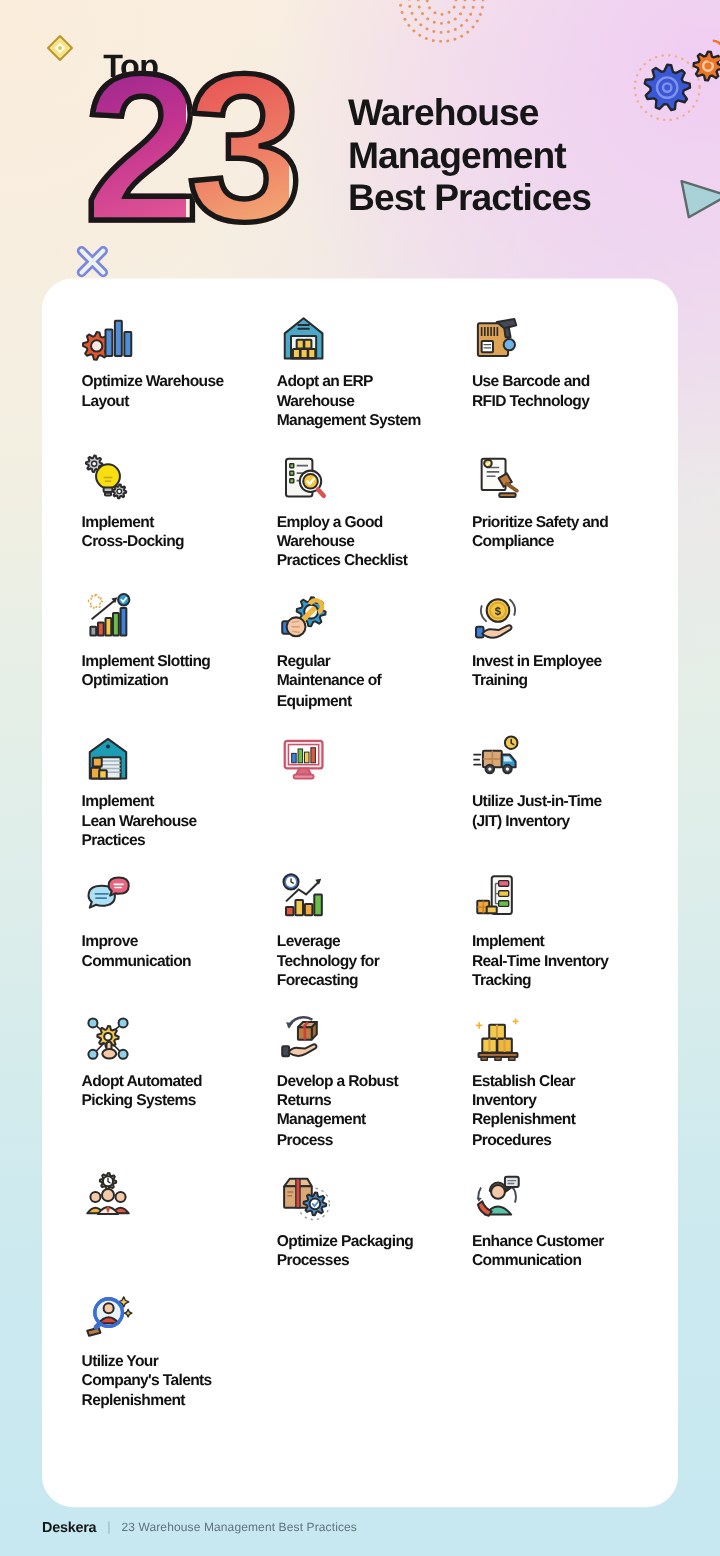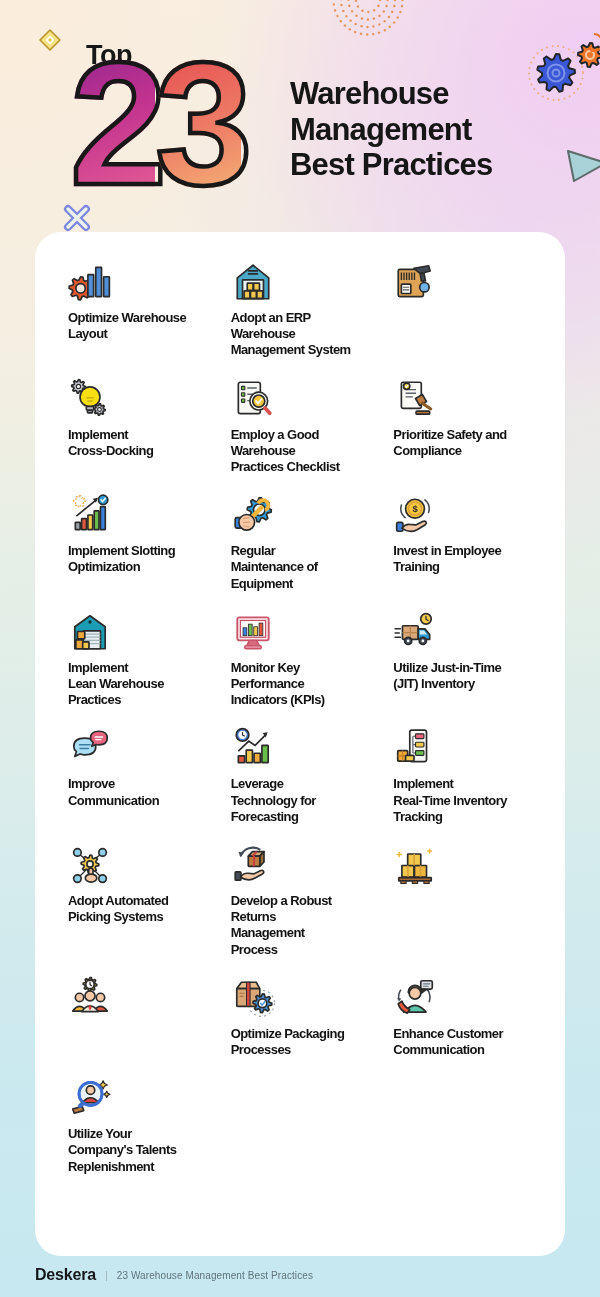--- a/index.html
+++ b/index.html
@@ -120,6 +120,8 @@
             <path d="M26 13 L29.5 12 L31 20 L27 20 Z" fill="#434a56" stroke="#2b2b2b" stroke-width="1.6" stroke-linejoin="round" stroke-linecap="round"></path>
             <circle cx="30" cy="26" r="4.5" fill="#6fb3e8" stroke="#2b2b2b" stroke-width="1.6" stroke-linejoin="round" stroke-linecap="round"></circle>
           </svg></span>
+        <div class="lb">Use Barcode and
+RFID Technology</div>
       </div>
       <div class="cell">
         <span class="ic"><svg width="44" height="44" viewBox="0 0 42 42">

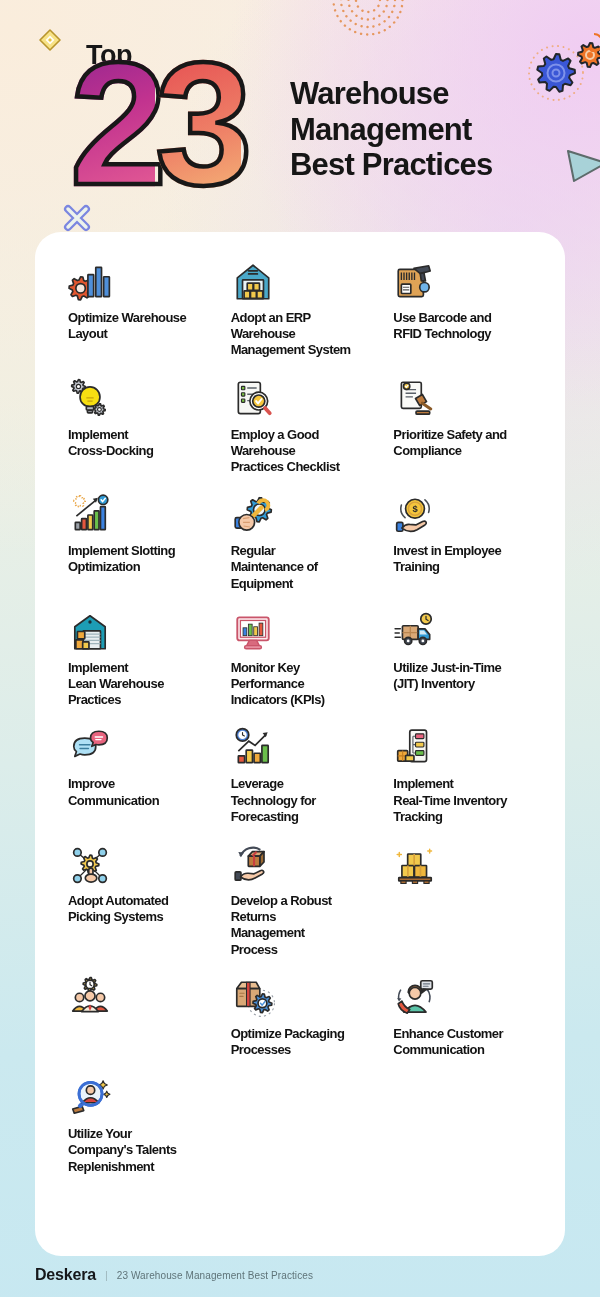--- a/index.html
+++ b/index.html
@@ -233,9 +233,6 @@
             <path d="M17.5 29 h7 l2.5 5 h-12 Z" fill="#d96a7e" stroke="#c9556a" stroke-width="1.4"></path>
             <rect x="13" y="34" width="16" height="3" rx="1.5" fill="#e78fa0" stroke="#c9556a" stroke-width="1.4"></rect>
           </svg></span>
-        <div class="lb">Monitor Key
-Performance
-Indicators (KPIs)</div>
       </div>
       <div class="cell">
         <span class="ic"><svg width="44" height="44" viewBox="0 0 42 42">

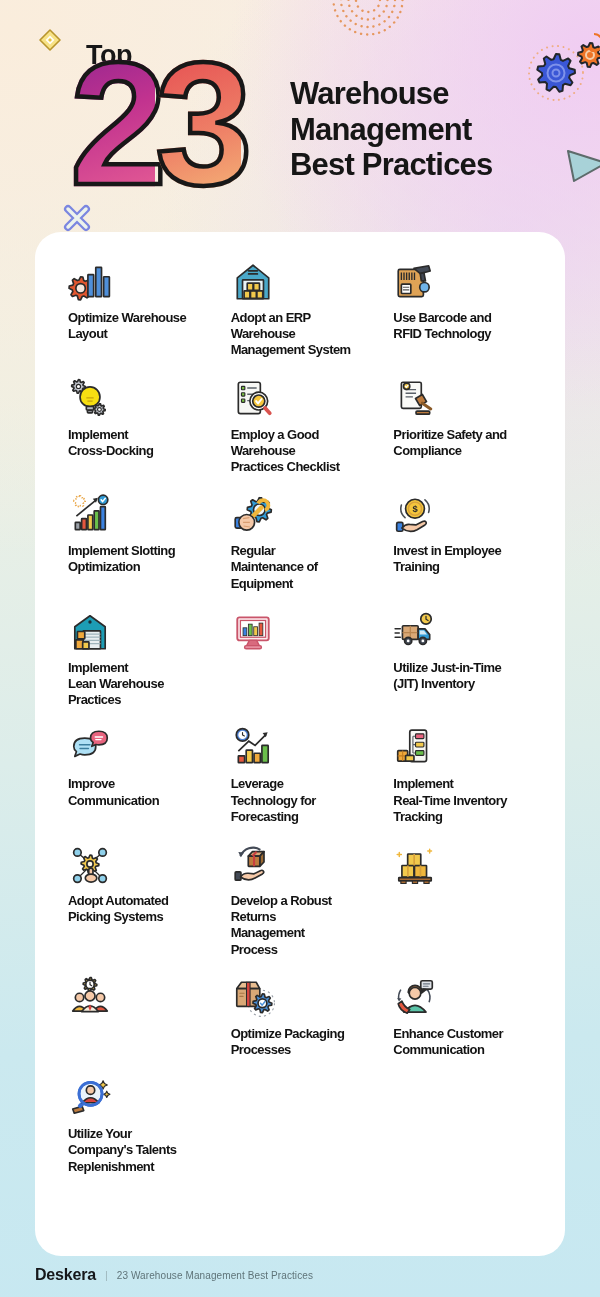--- a/index.html
+++ b/index.html
@@ -335,6 +335,10 @@
             <rect x="18.5" y="36.2" width="5" height="2.5" fill="#a86a32" stroke="#2b2b2b" stroke-width="1.1" stroke-linejoin="round"></rect>
             <rect x="29.5" y="36.2" width="5" height="2.5" fill="#a86a32" stroke="#2b2b2b" stroke-width="1.1" stroke-linejoin="round"></rect>
           </svg></span>
+        <div class="lb">Establish Clear
+Inventory
+Replenishment
+Procedures</div>
       </div>
       <div class="cell">
         <span class="ic"><svg width="44" height="44" viewBox="0 0 42 42">

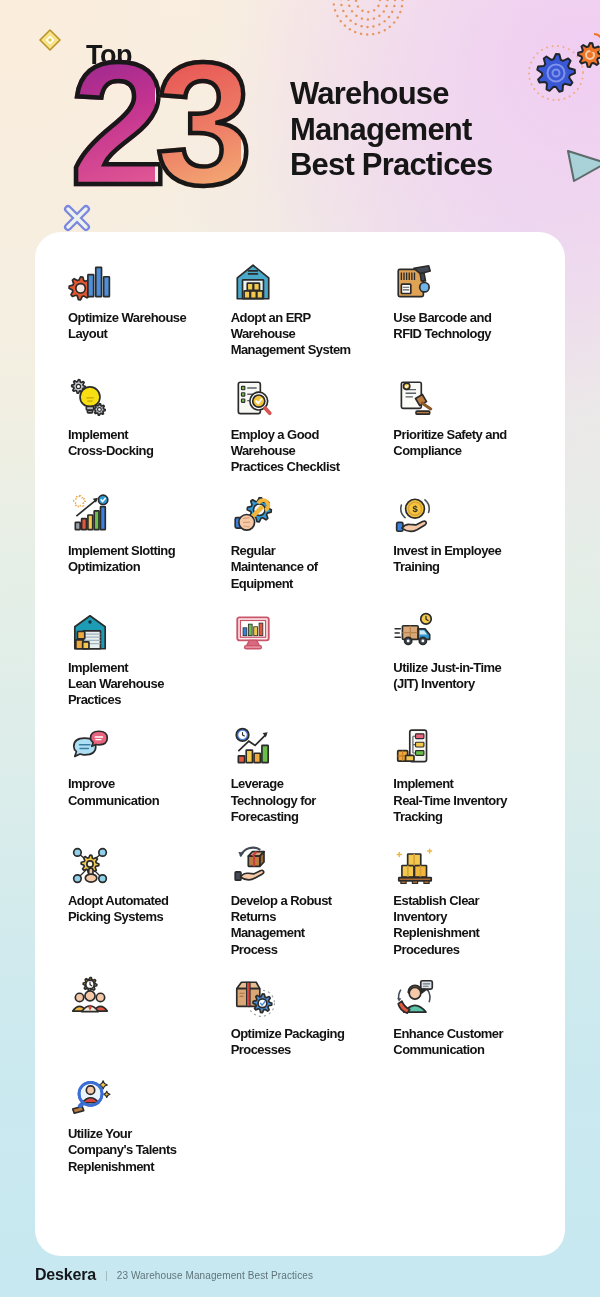--- a/index.html
+++ b/index.html
@@ -27,7 +27,7 @@
   .ic{display:block;width:44px;height:44px;margin-bottom:6px;}
   .lb{font-size:13px;line-height:16.2px;font-weight:700;color:#121212;letter-spacing:-0.55px;white-space:pre;}
   .ftr{position:absolute;left:35px;top:1266px;display:flex;align-items:center;gap:9px;}
-  .brand{font-size:16px;font-weight:700;color:#15171a;letter-spacing:-0.2px;}
+  .brand{font-size:12px;font-weight:700;color:#15171a;letter-spacing:-0.2px;}
   .fdiv{color:#9db6bc;font-size:11px;}
   .fcap{font-size:10px;color:#5f7479;letter-spacing:0.1px;}
 </style>

